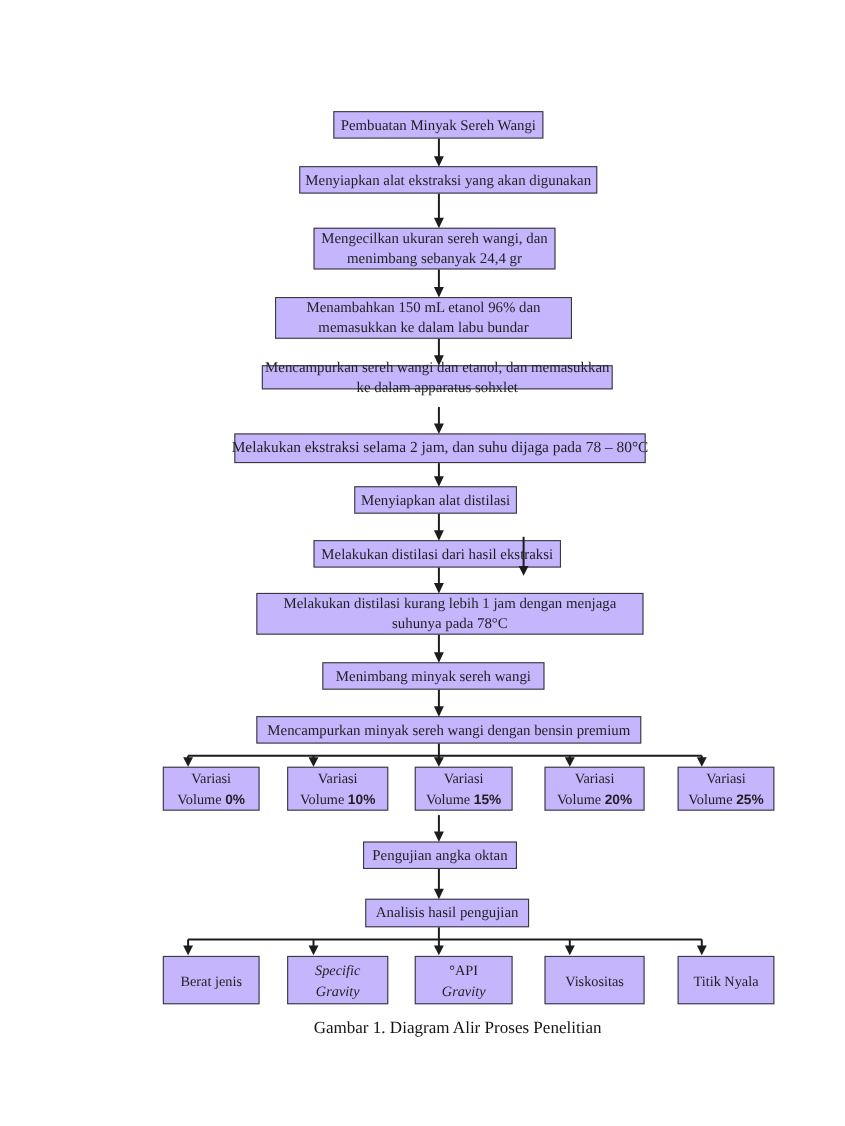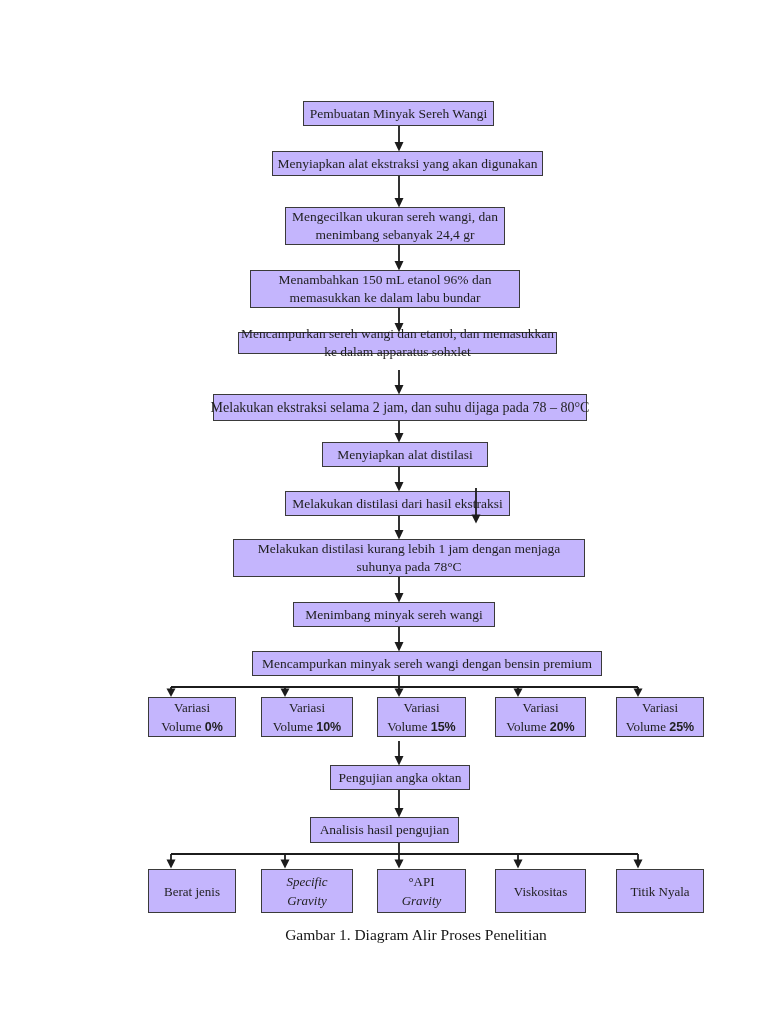--- a/index.html
+++ b/index.html
@@ -156,7 +156,7 @@
     <span>Melakukan ekstraksi selama 2 jam, dan suhu dijaga pada 78 – 80°C</span>
   </div>
 
-  <div class="box one-line" style="left:322px; top:442px; width:166px; height:25px;">
+  <div class="box one-line" style="left:322px; top:442px; width:148px; height:25px;">
     <span>Menyiapkan alat distilasi</span>
   </div>
 

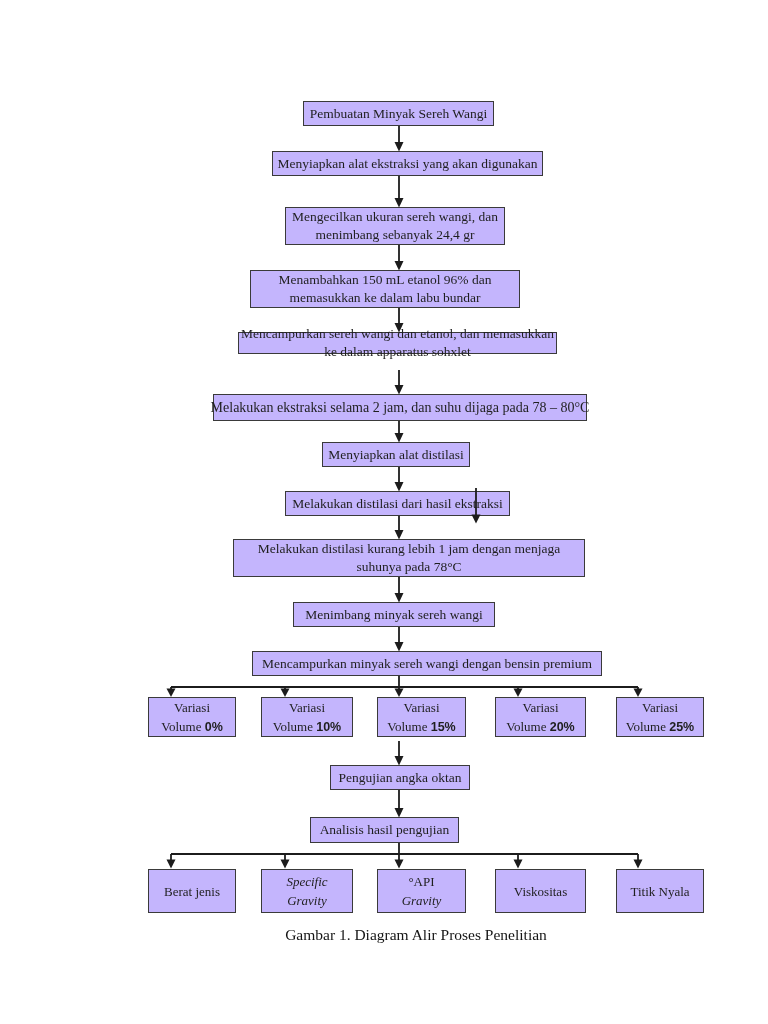--- a/index.html
+++ b/index.html
@@ -172,7 +172,7 @@
     <span>Menimbang minyak sereh wangi</span>
   </div>
 
-  <div class="box one-line" style="left:233px; top:651px; width:350px; height:25px;margin-left:19px;">
+  <div class="box one-line" style="left:233px; top:651px; width:350px; height:25px;">
     <span>Mencampurkan minyak sereh wangi dengan bensin premium</span>
   </div>
 

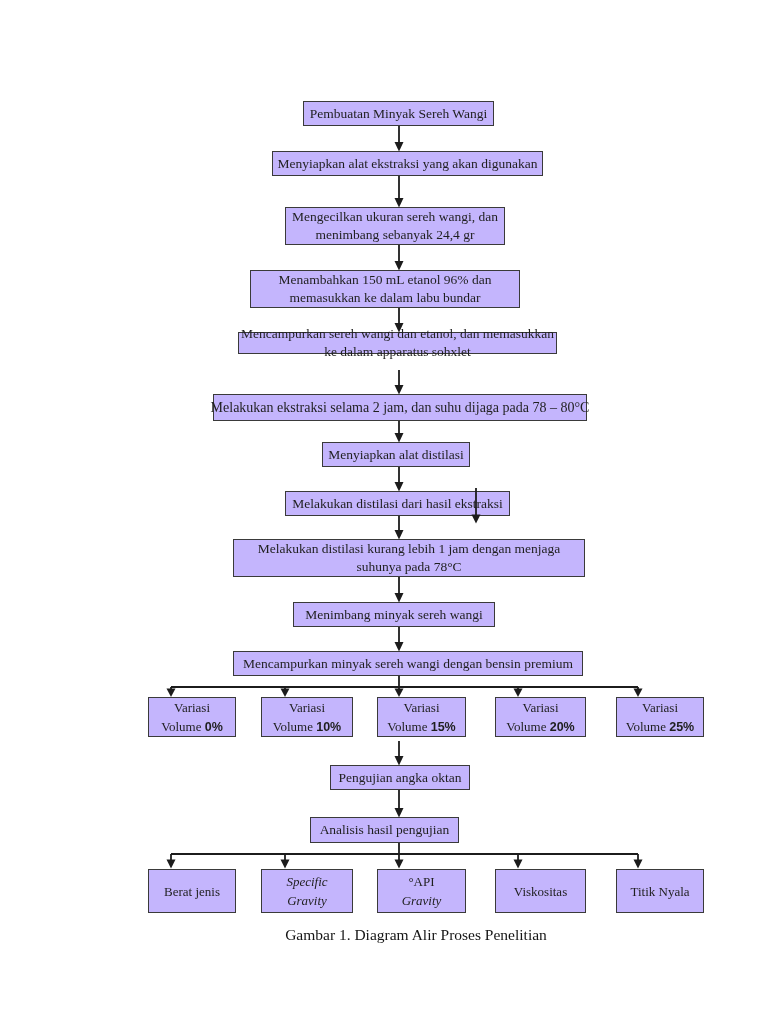--- a/index.html
+++ b/index.html
@@ -205,7 +205,7 @@
     <span>Pengujian angka oktan</span>
   </div>
 
-  <div class="box one-line" style="left:310px; top:817px; width:149px; height:26px;">
+  <div class="box one-line" style="left:332px; top:817px; width:149px; height:26px;">
     <span>Analisis hasil pengujian</span>
   </div>
 

